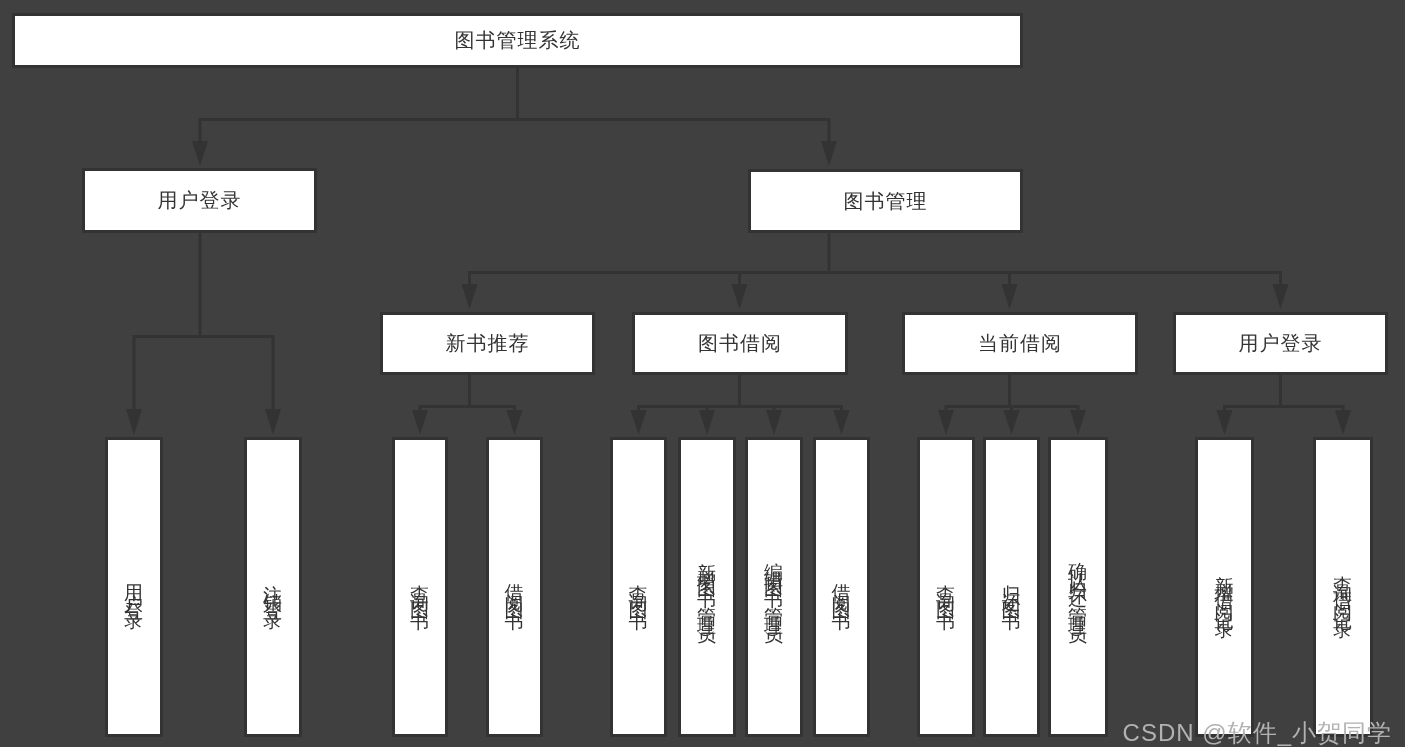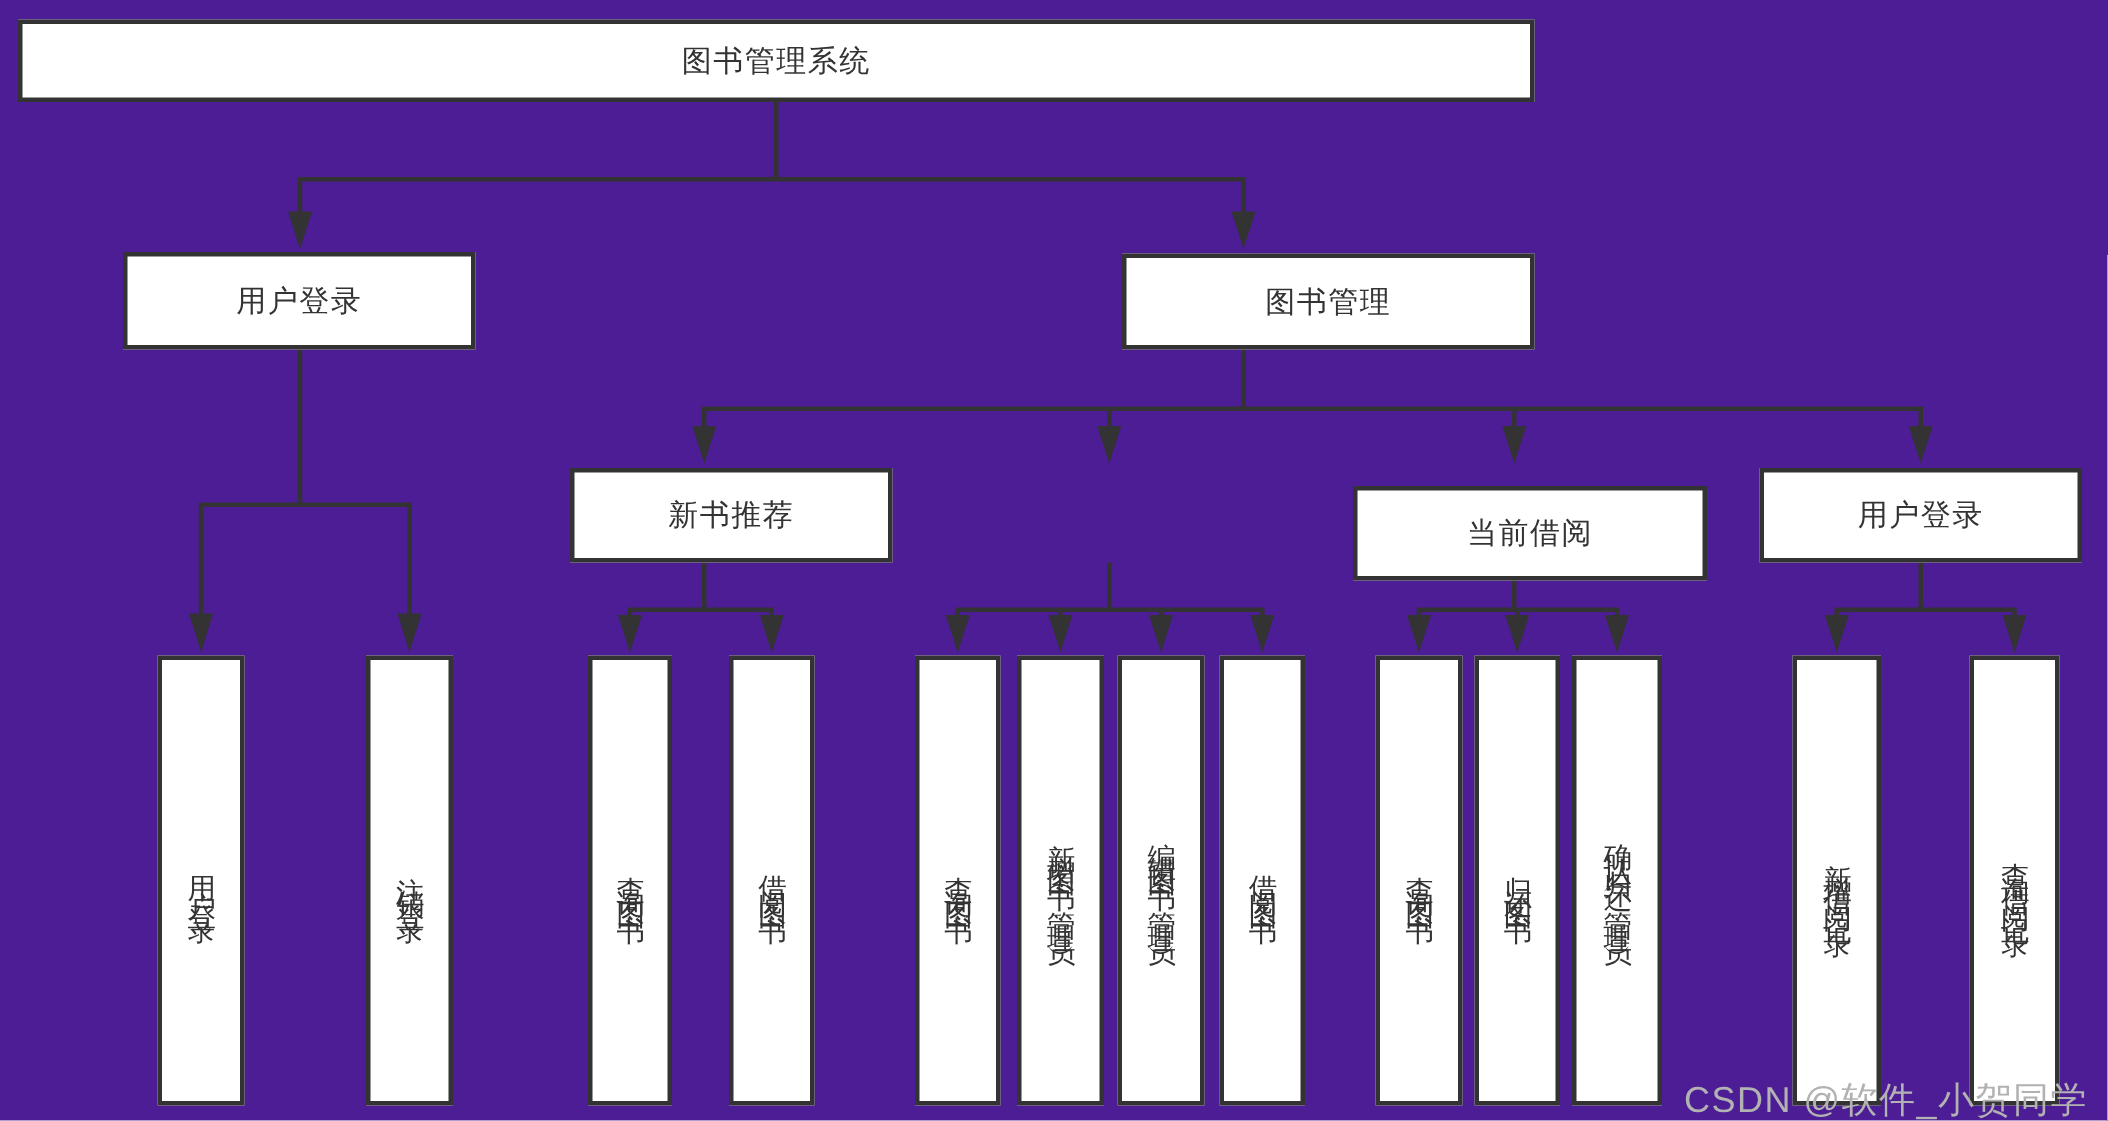--- a/index.html
+++ b/index.html
@@ -7,7 +7,7 @@
     position: relative;
     width: 1405px;
     height: 747px;
-    background: #4c1d95;
+    background: #404040;
     font-family: "Liberation Sans", sans-serif;
     overflow: hidden;
   }

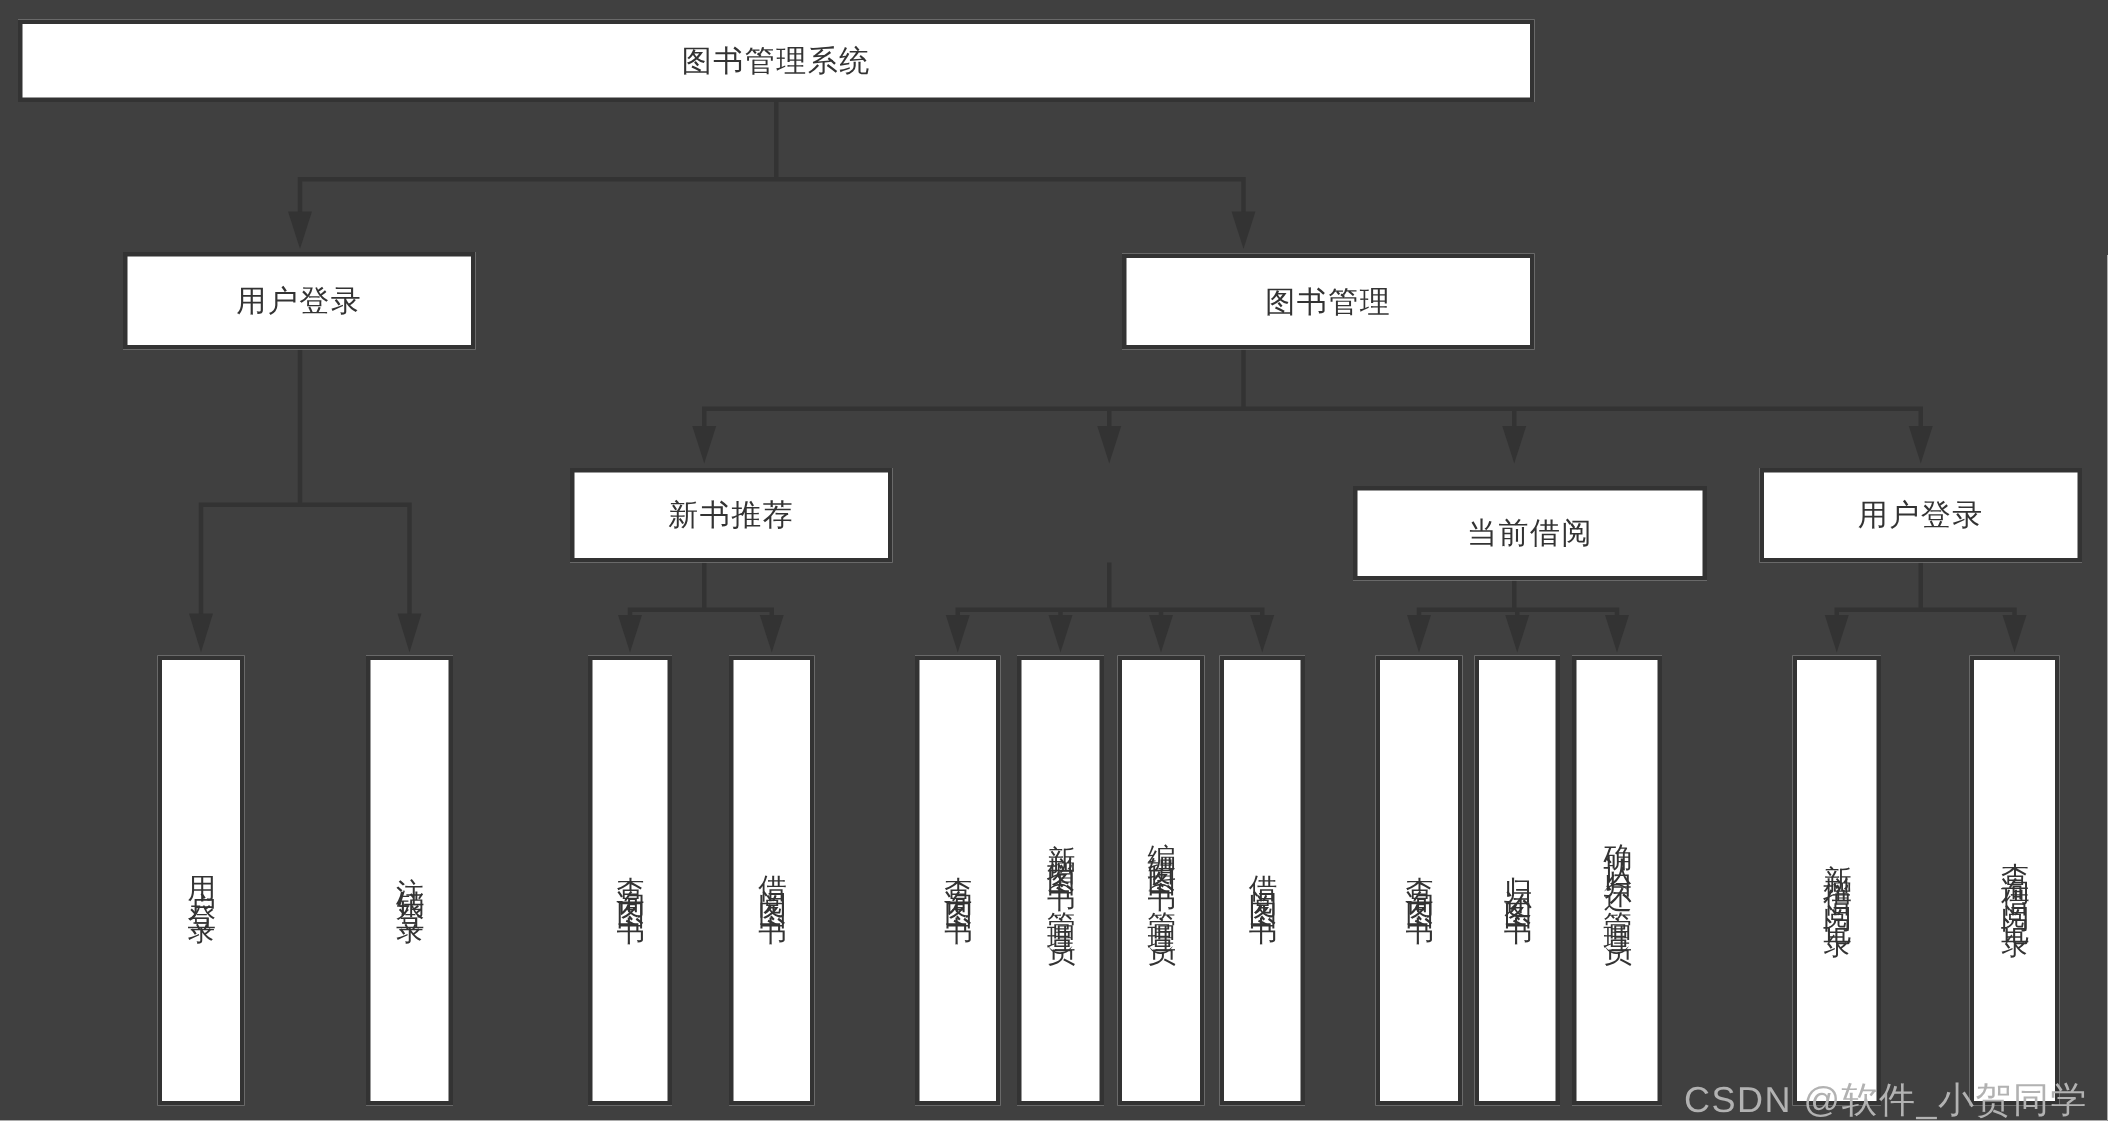--- a/index.html
+++ b/index.html
@@ -97,6 +97,9 @@
   <div class="box h" style="left:380px;top:312px;width:215px;height:63px">
     <span class="lbl">新书推荐</span>
   </div>
+  <div class="box h" style="left:632px;top:312px;width:216px;height:63px">
+    <span class="lbl">图书借阅</span>
+  </div>
   <div class="box h" style="left:902px;top:324px;width:236px;height:63px">
     <span class="lbl">当前借阅</span>
   </div>

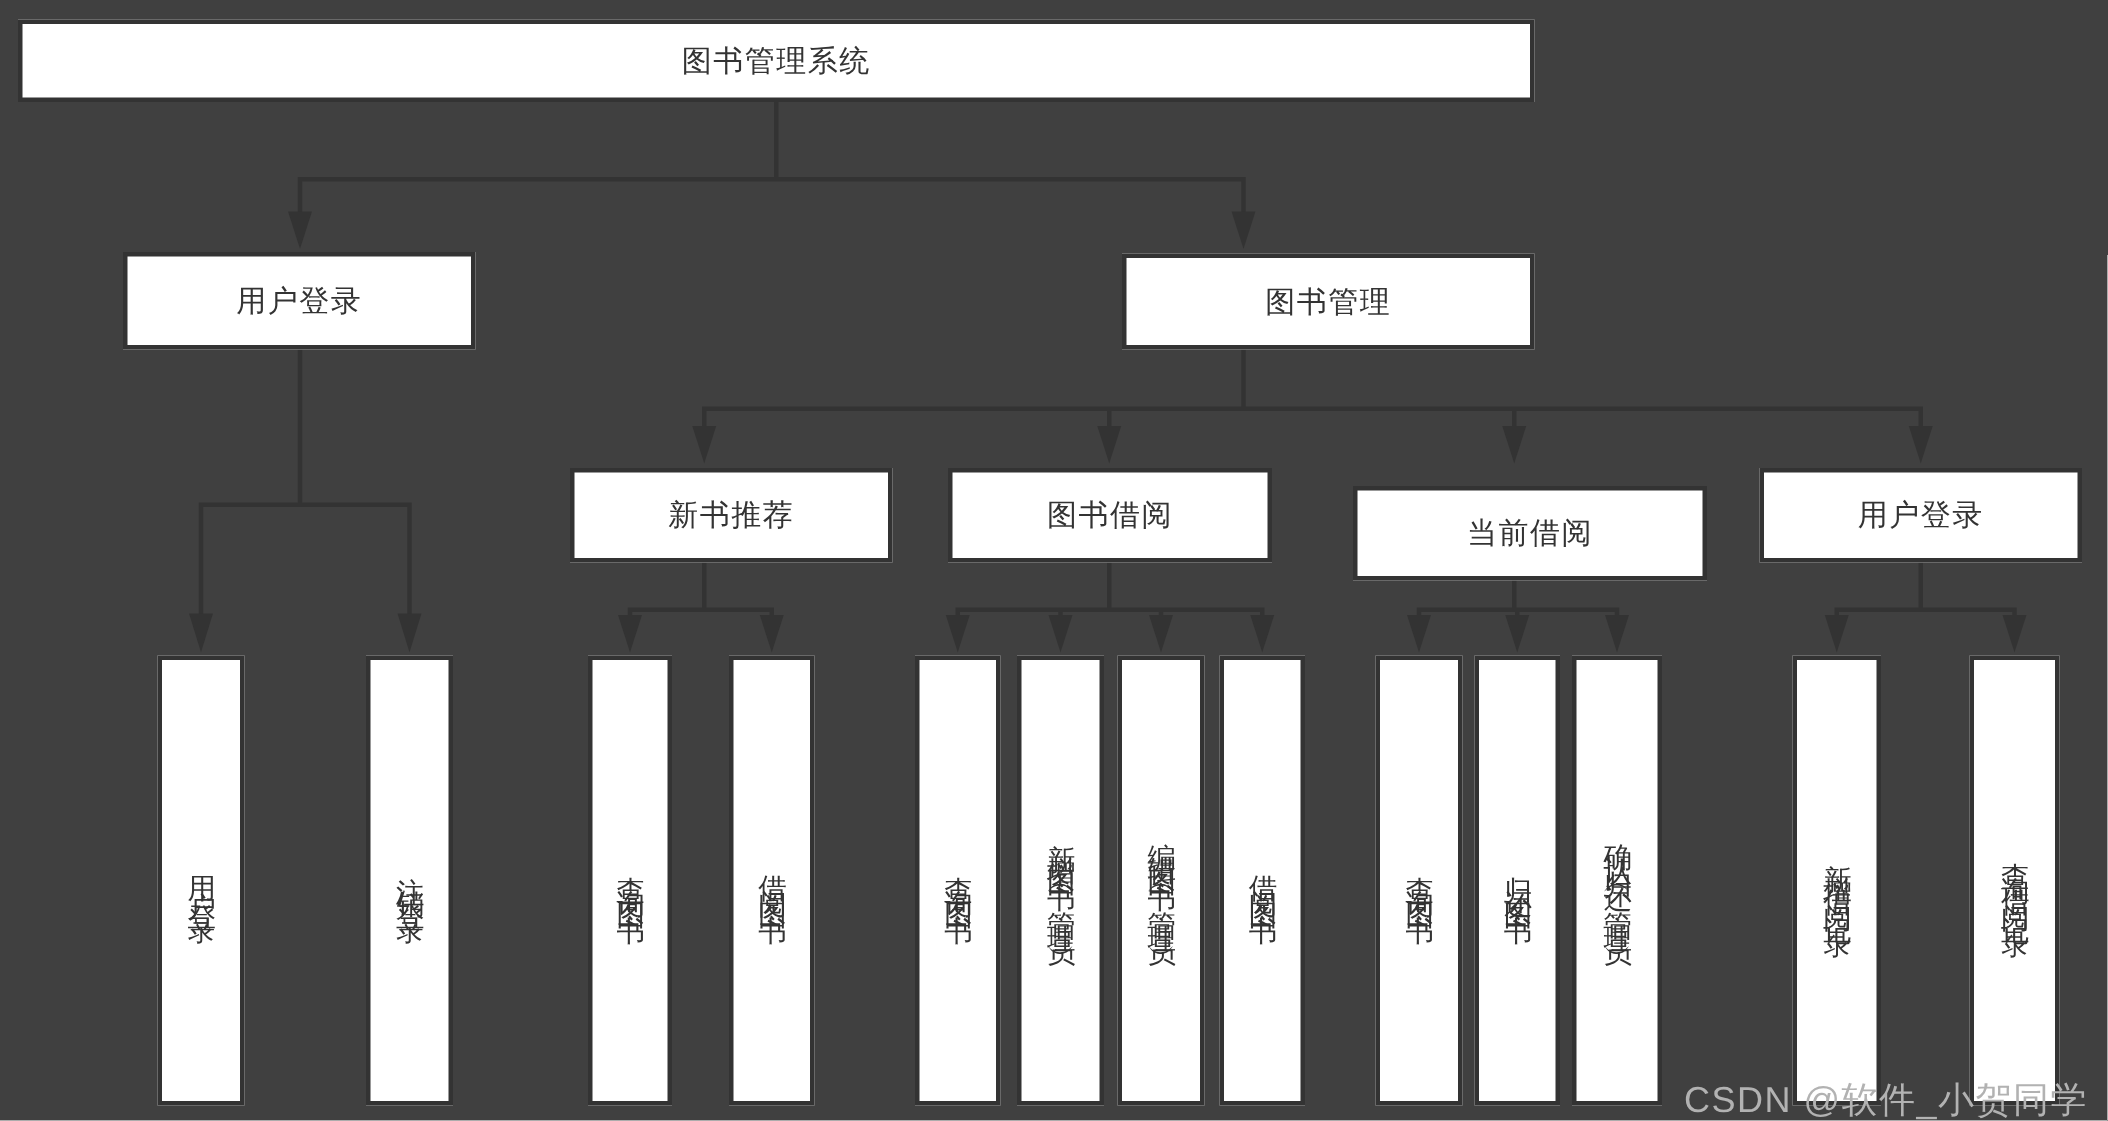--- a/index.html
+++ b/index.html
@@ -100,7 +100,7 @@
   <div class="box h" style="left:632px;top:312px;width:216px;height:63px">
     <span class="lbl">图书借阅</span>
   </div>
-  <div class="box h" style="left:902px;top:324px;width:236px;height:63px">
+  <div class="box h" style="left:902px;top:312px;width:236px;height:63px">
     <span class="lbl">当前借阅</span>
   </div>
   <div class="box h" style="left:1173px;top:312px;width:215px;height:63px">

